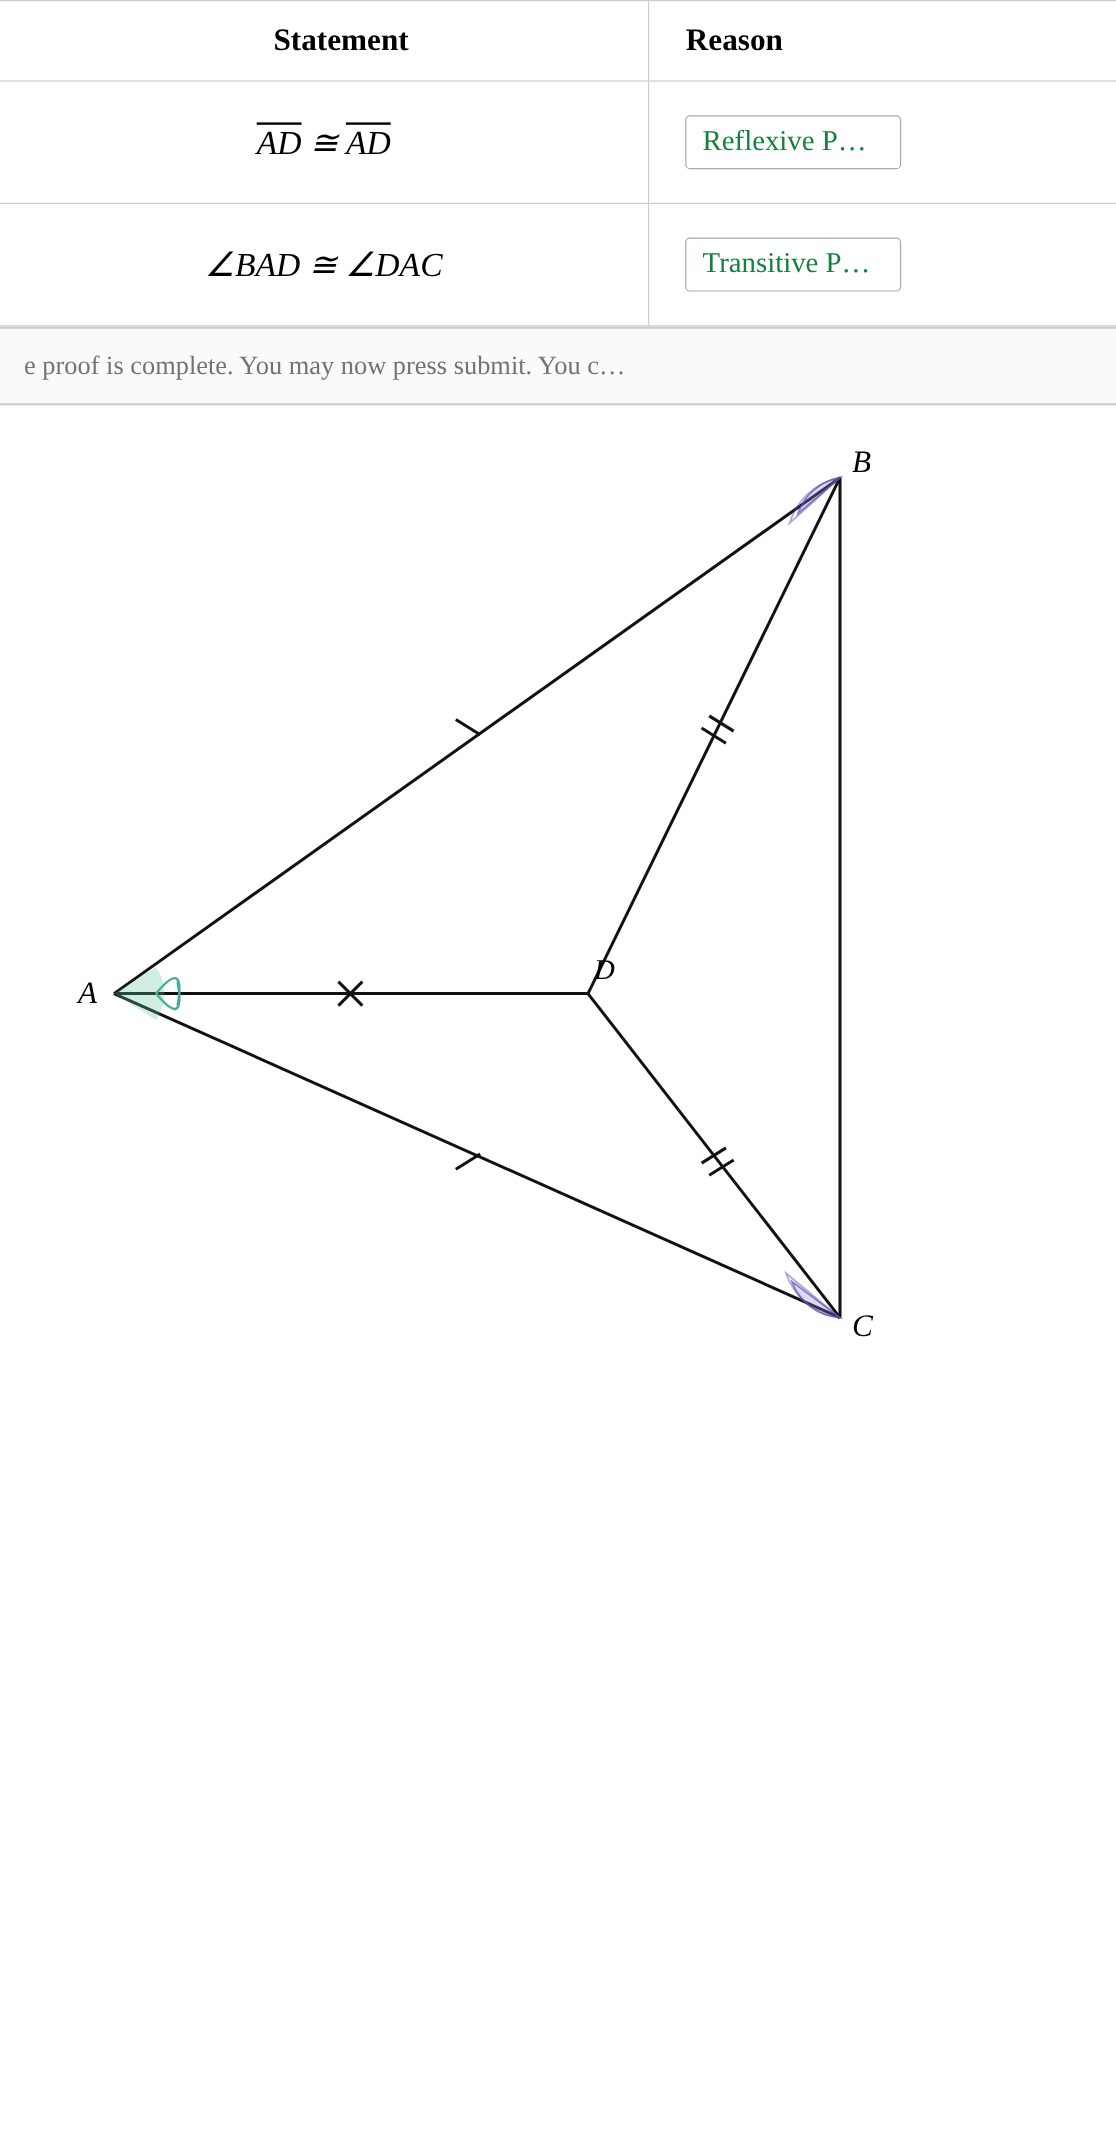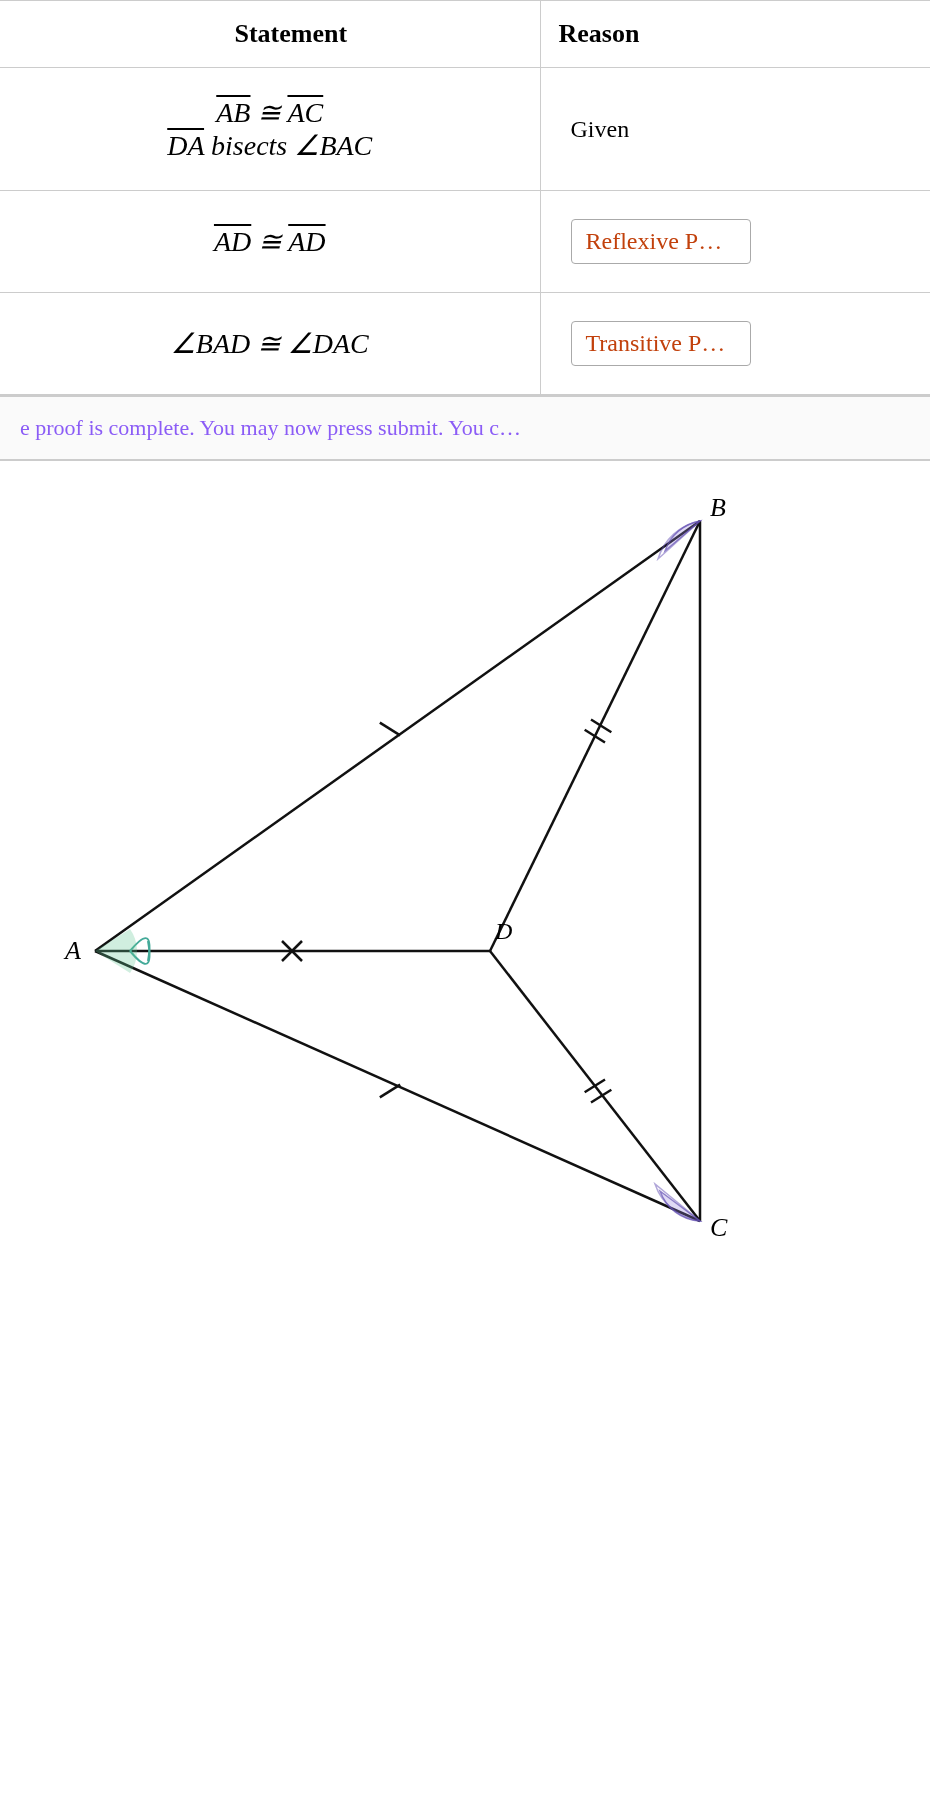--- a/index.html
+++ b/index.html
@@ -20,7 +20,7 @@
     .proof-table th {
       font-size: 26px;
       font-weight: bold;
-      padding: 18px 18px;
+      padding: 18px 31px;
       text-align: left;
       border-bottom: 1px solid #ccc;
       background: #fff;

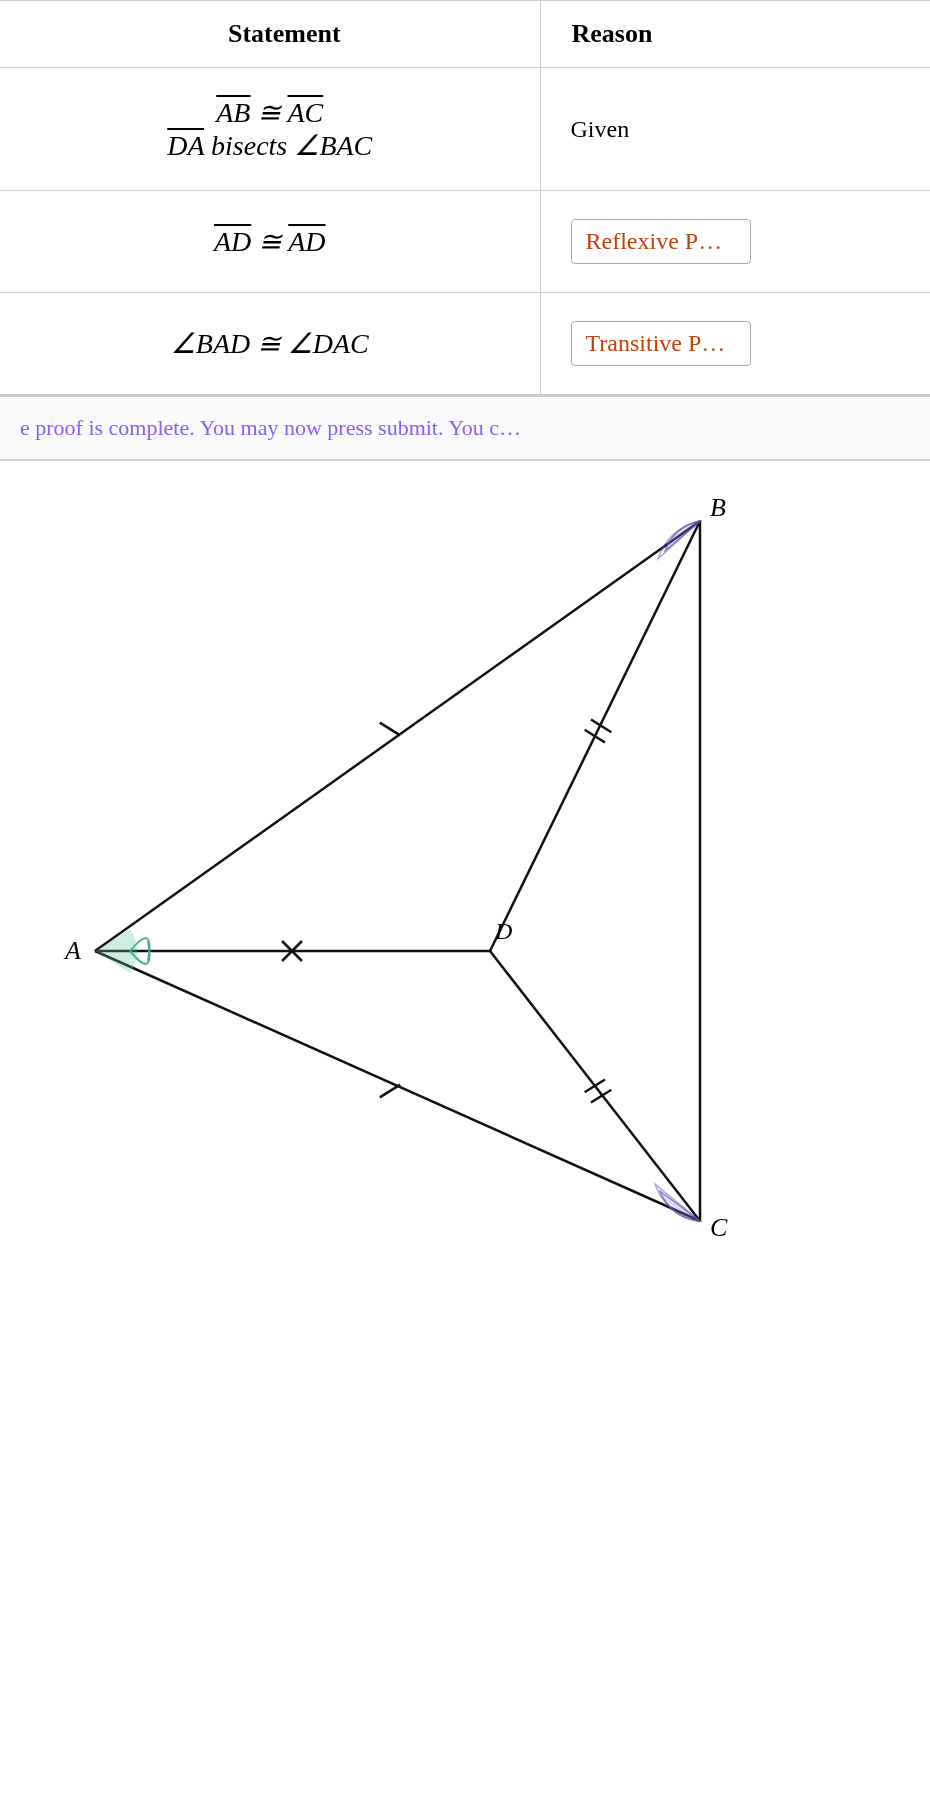--- a/index.html
+++ b/index.html
@@ -114,15 +114,6 @@
   </thead>
   <tbody>
 
-    <tr>
-      <td>
-        <div class="math-text"><span class="overline">AB</span> ≅ <span class="overline">AC</span></div>
-        <div class="math-text"><span class="overline">DA</span> bisects ∠<i>BAC</i></div>
-      </td>
-      <td>
-        <span class="given-text">Given</span>
-      </td>
-    </tr>
 
     <tr>
       <td>

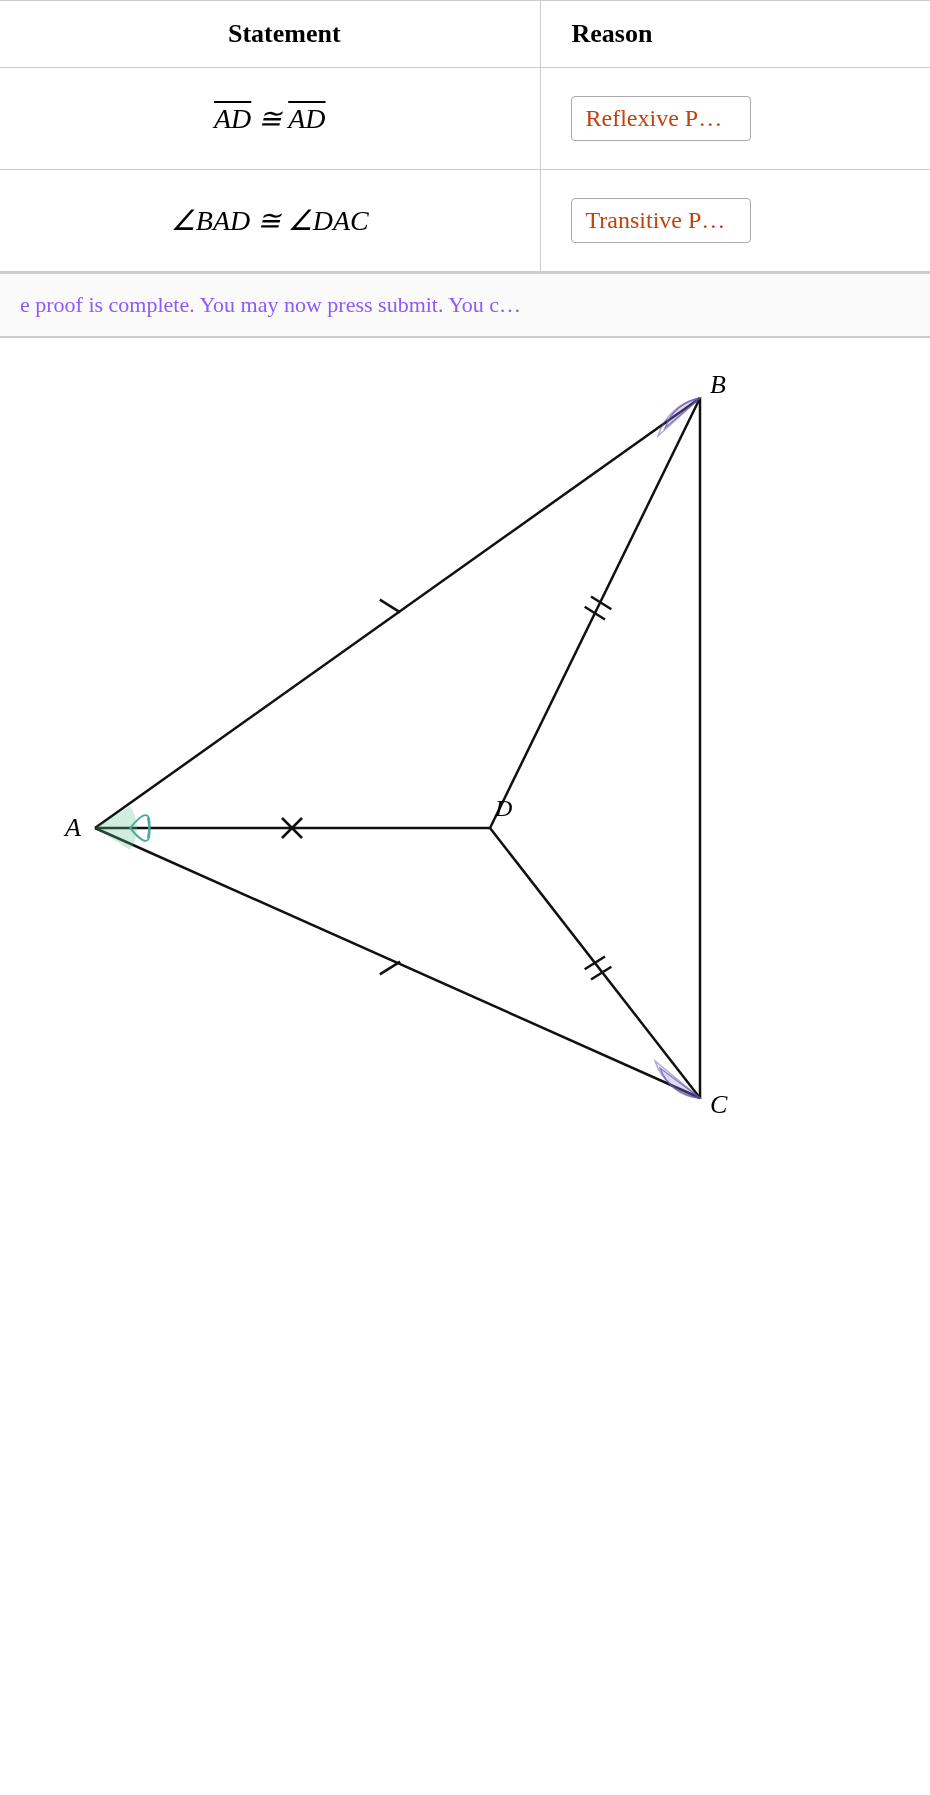--- a/index.html
+++ b/index.html
@@ -66,7 +66,7 @@
       display: inline-block;
       font-style: normal;
       font-size: 24px;
-      color: #c2410c;
+      color: #15803d;
       min-width: 180px;
     }
 

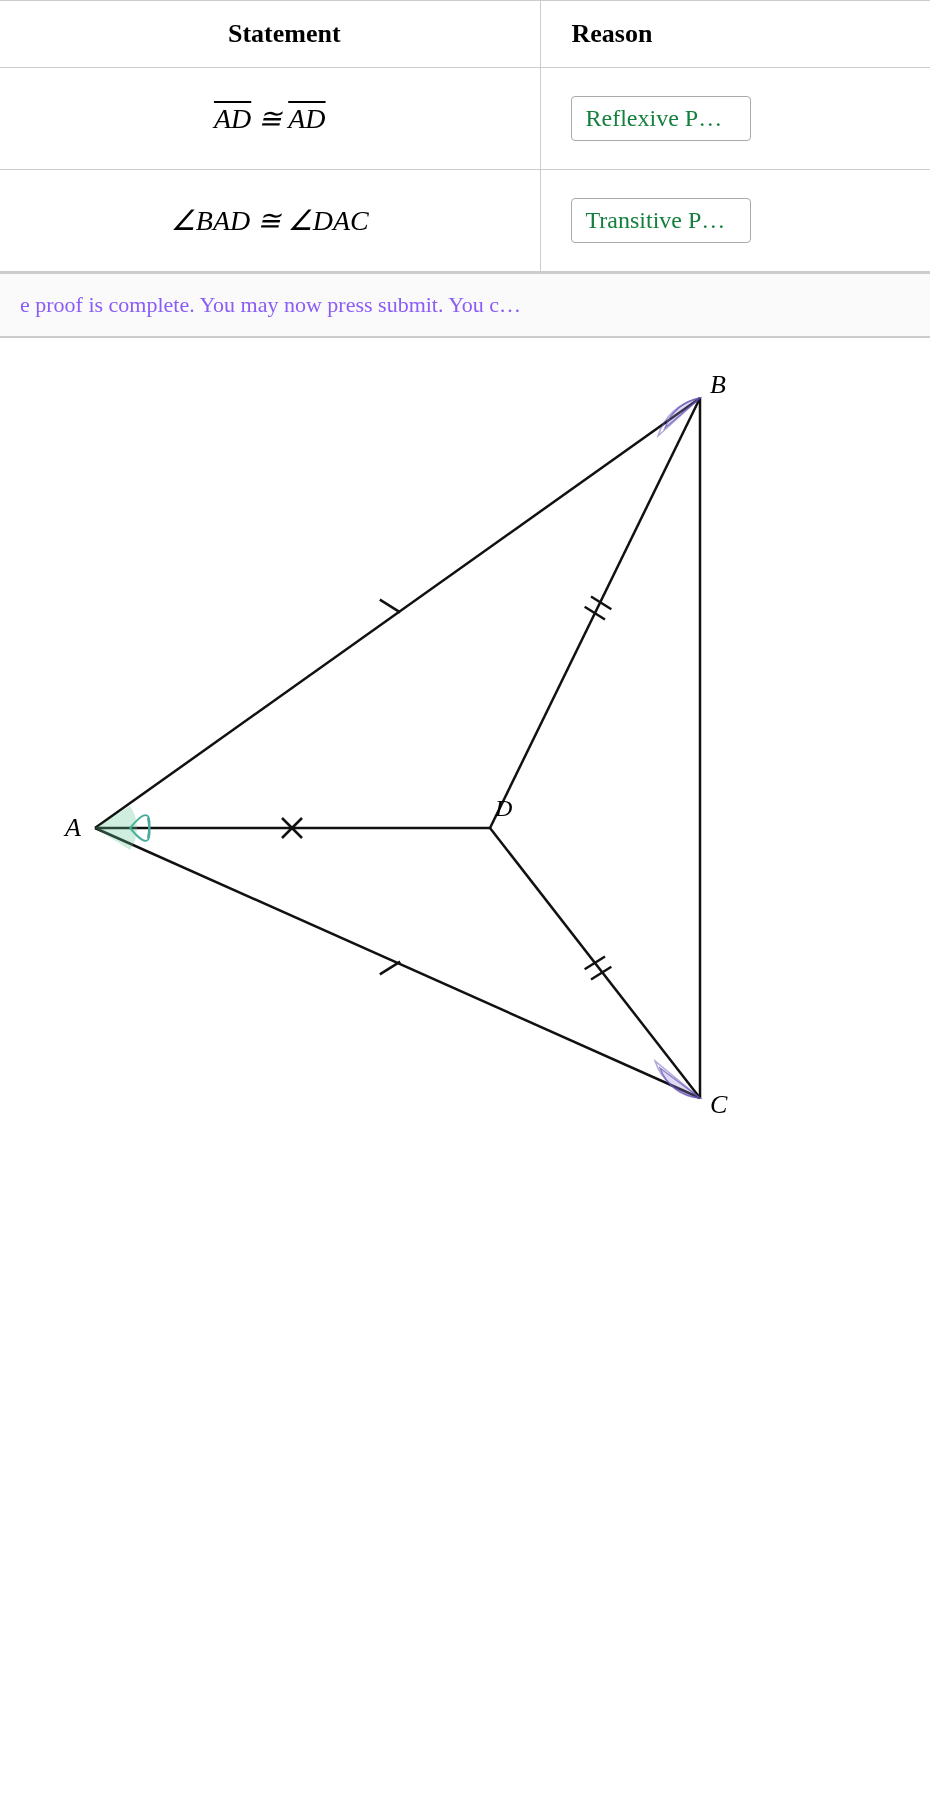--- a/index.html
+++ b/index.html
@@ -83,7 +83,7 @@
     .completion-message {
       padding: 18px 20px;
       font-size: 22px;
-      color: #8b5cf6;
+      color: #737373;
       border-top: 2px solid #ccc;
       border-bottom: 2px solid #ccc;
       background: #fafafa;

